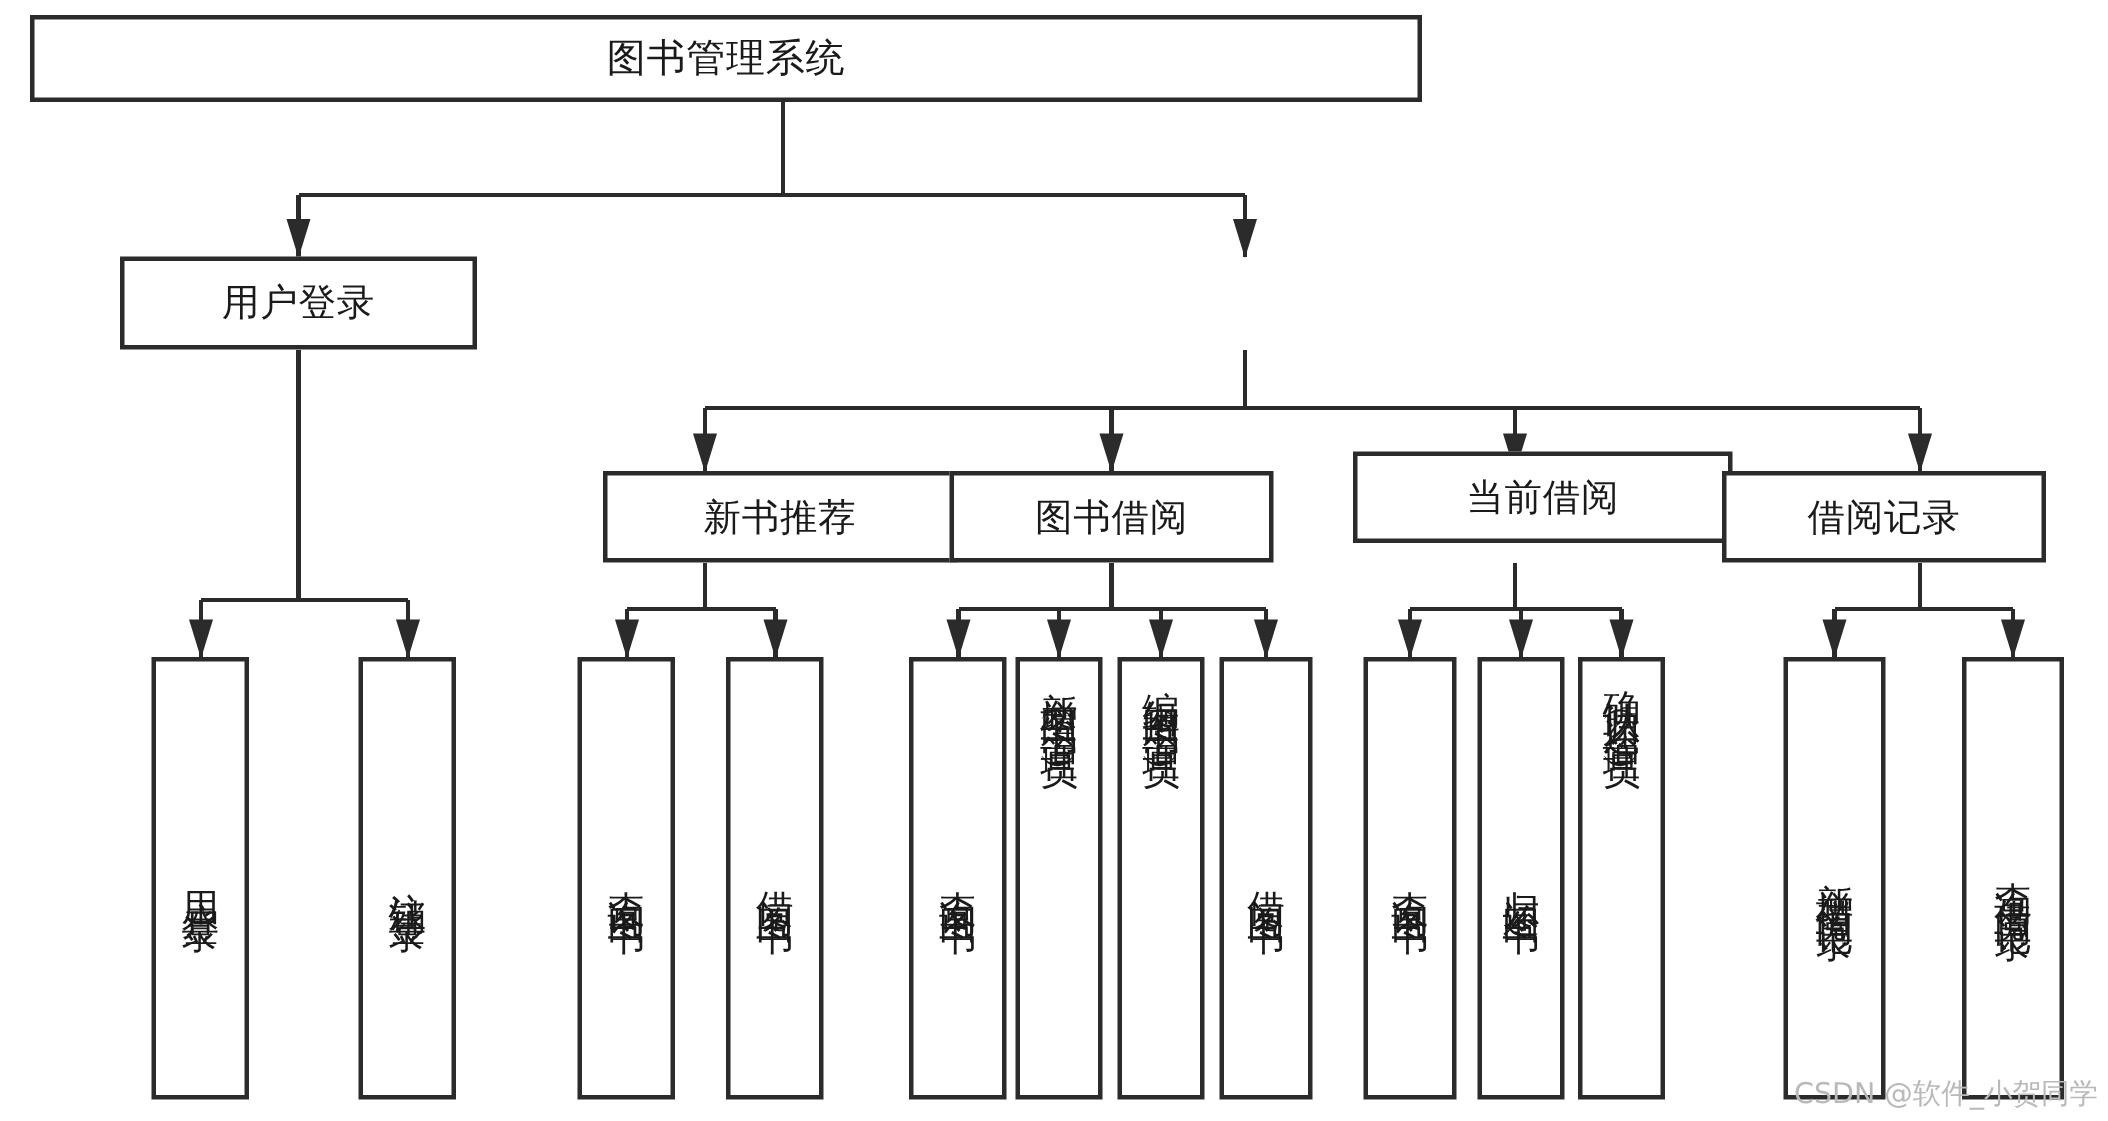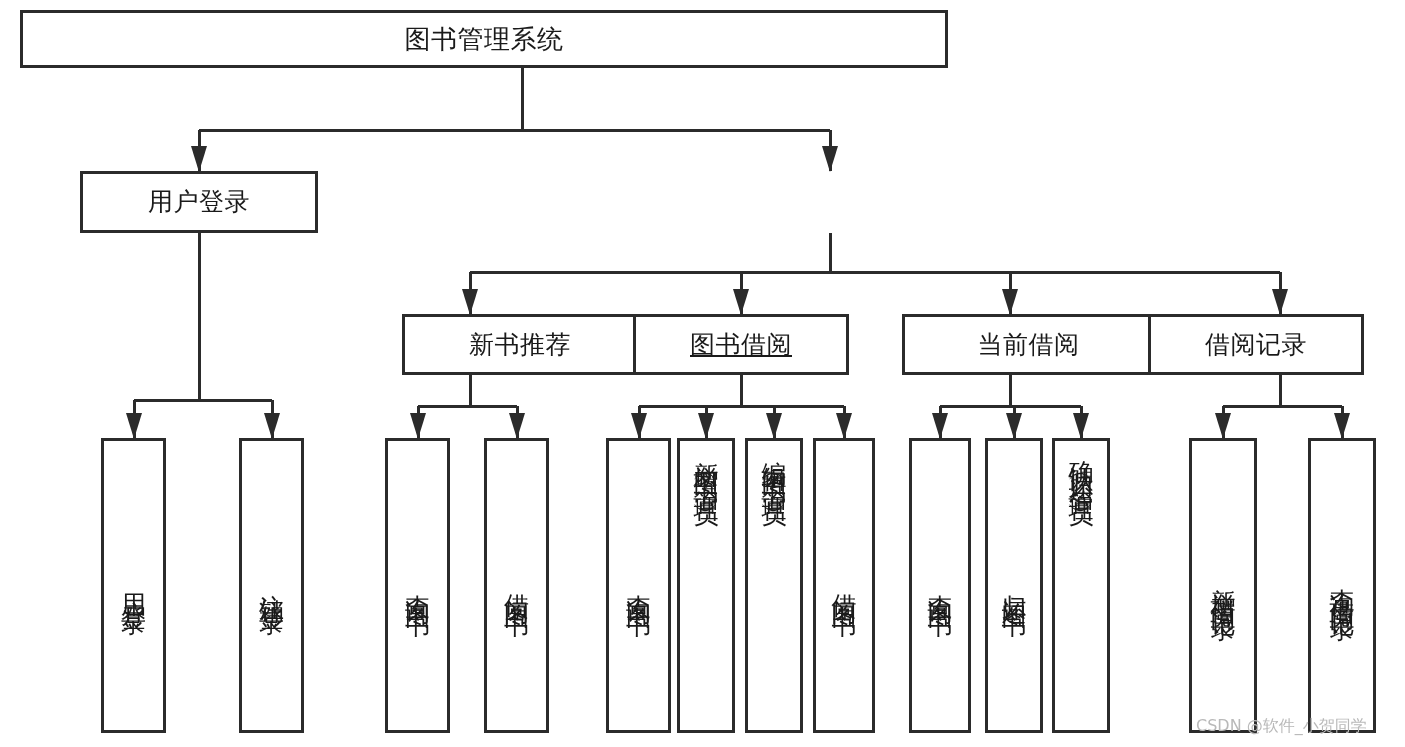--- a/index.html
+++ b/index.html
@@ -147,7 +147,7 @@
     <span class="label">新书推荐</span>
   </div>
 
-  <div class="node horiz" style="left: 633px; top: 314px; width: 216px; height: 61px; text-decoration: underline;">
+  <div class="node horiz" style="left: 633px; top: 314px; width: 216px; height: 61px;">
     <span class="label">图书借阅</span>
   </div>
 

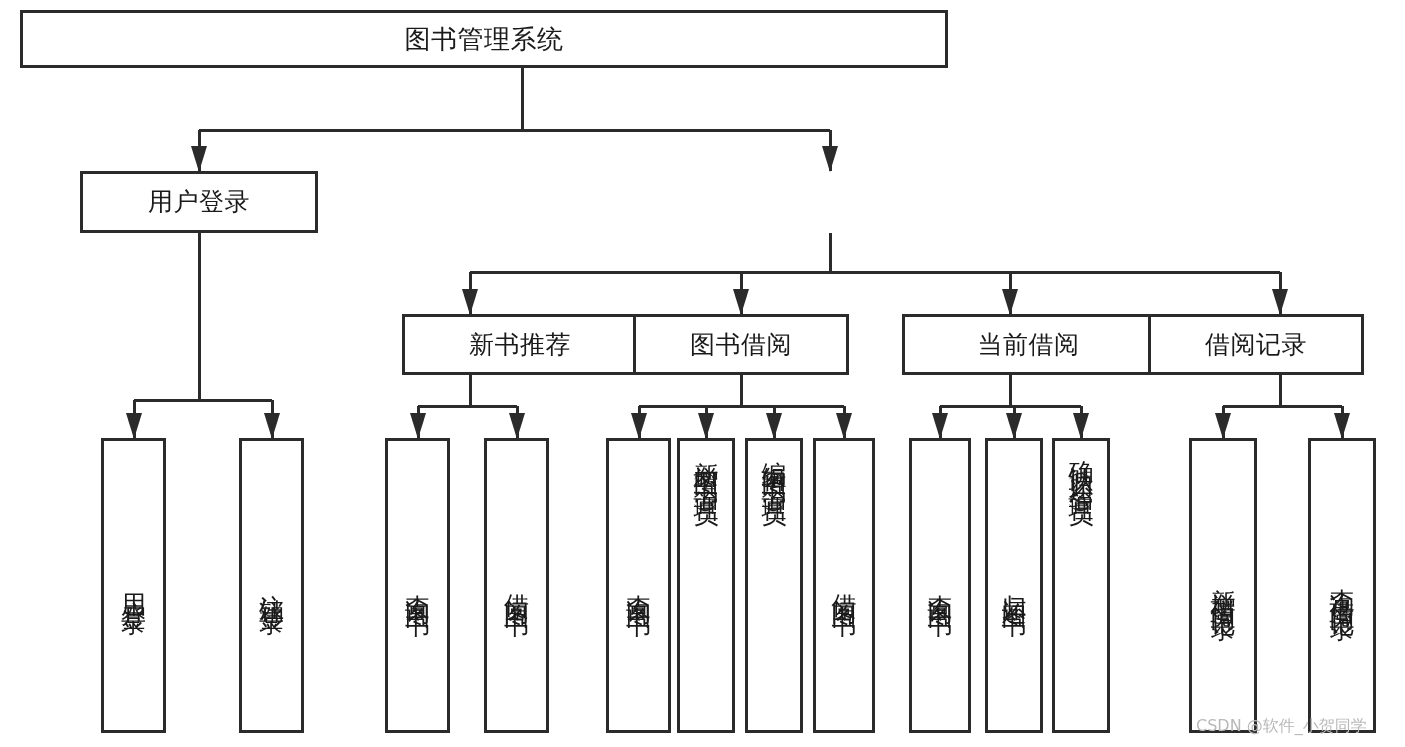--- a/index.html
+++ b/index.html
@@ -151,7 +151,7 @@
     <span class="label">图书借阅</span>
   </div>
 
-  <div class="node horiz" style="left: 902px; top: 314px; width: 253px; height: 61px;">
+  <div class="node horiz" style="left: 902px; top: 301px; width: 253px; height: 61px;">
     <span class="label">当前借阅</span>
   </div>
 

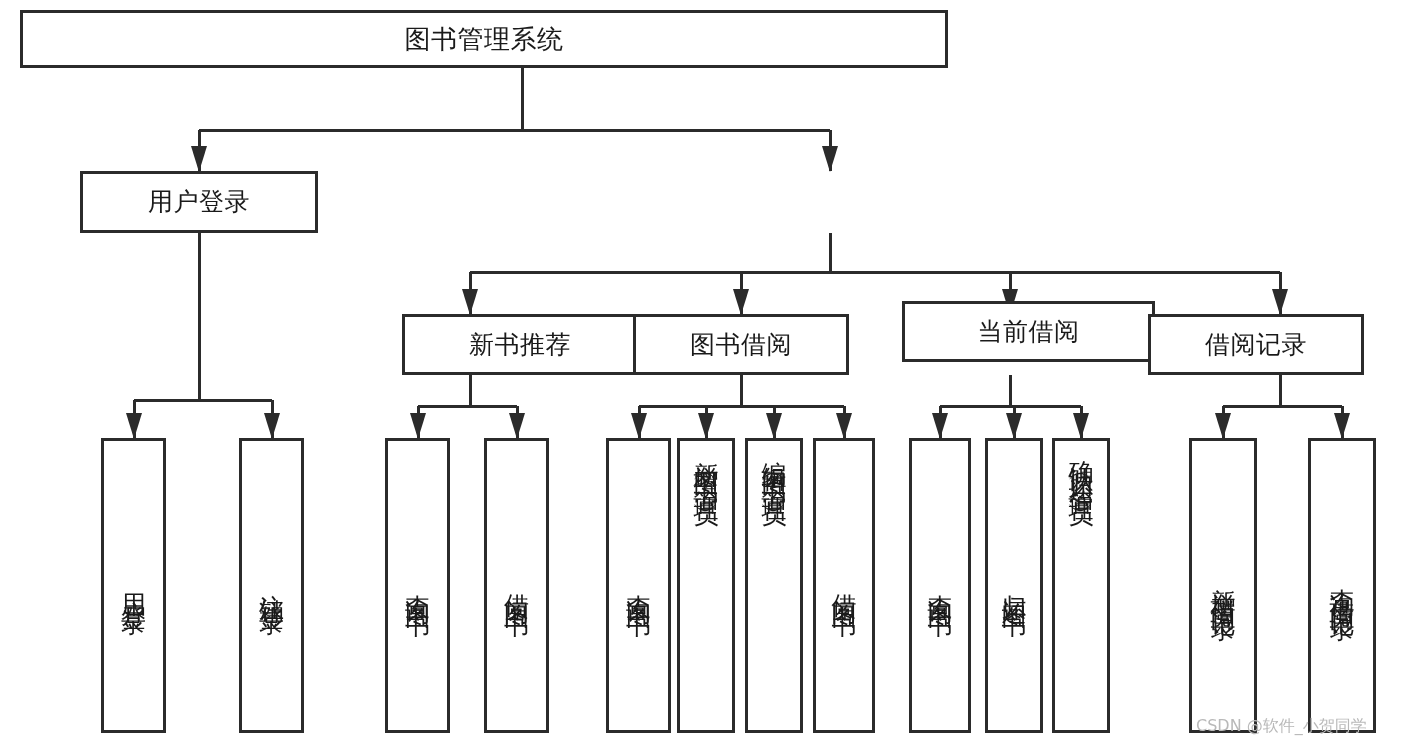--- a/index.html
+++ b/index.html
@@ -67,7 +67,7 @@
   }
   .watermark {
     position: absolute;
-    font-size: 16px;
+    font-size: 19px;
     color: #b9b9b9;
     white-space: nowrap;
     z-index: 5;

